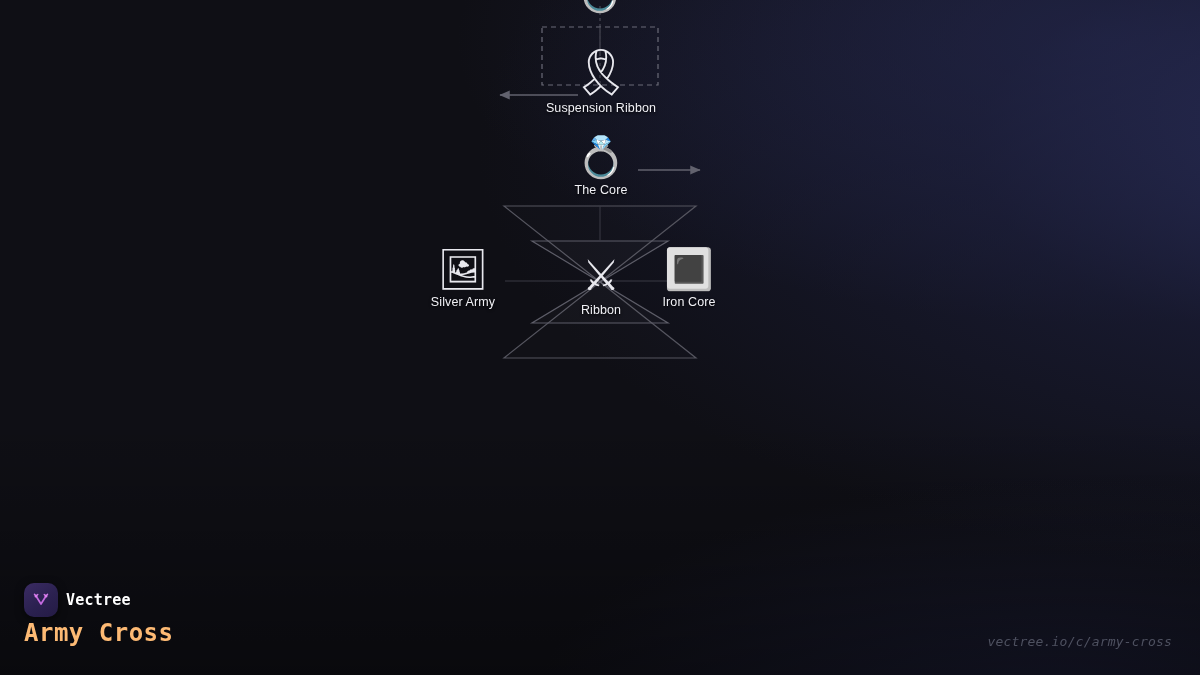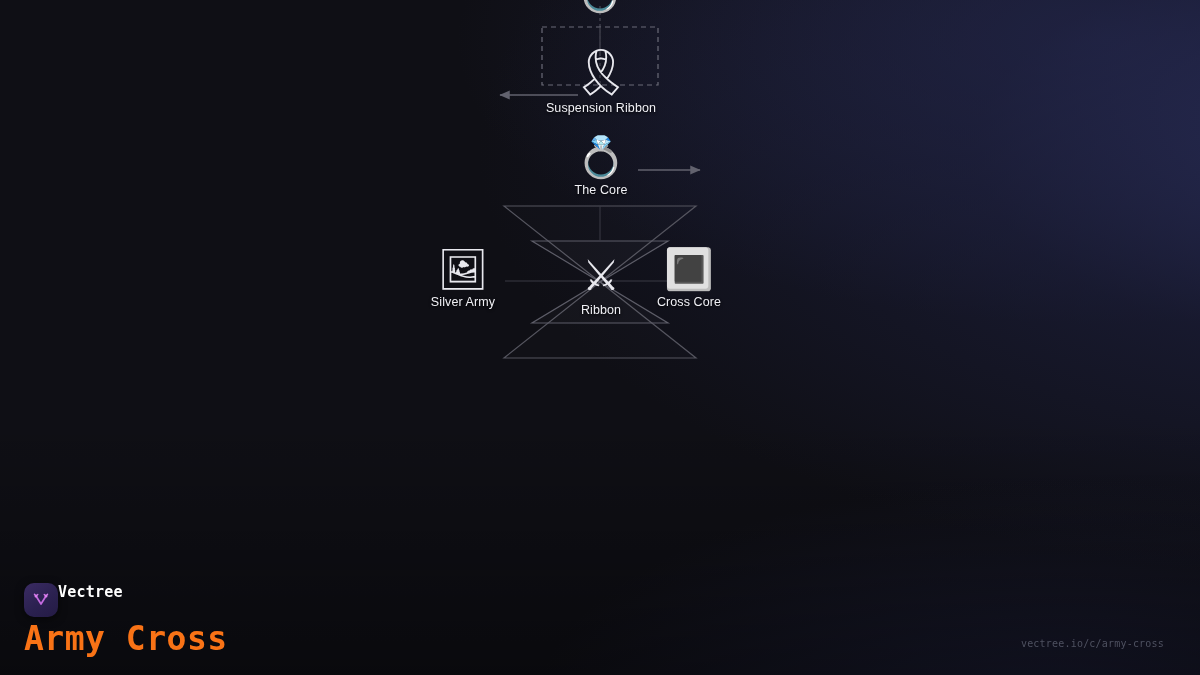--- a/index.html
+++ b/index.html
@@ -172,7 +172,7 @@
 
   <div class="node" id="node-iron" style="left:689px; top:279px;">
     <div class="node-icon">🔳</div>
-    <div class="node-label">Cross Core</div>
+    <div class="node-label">Iron Core</div>
   </div>
 </div>
 

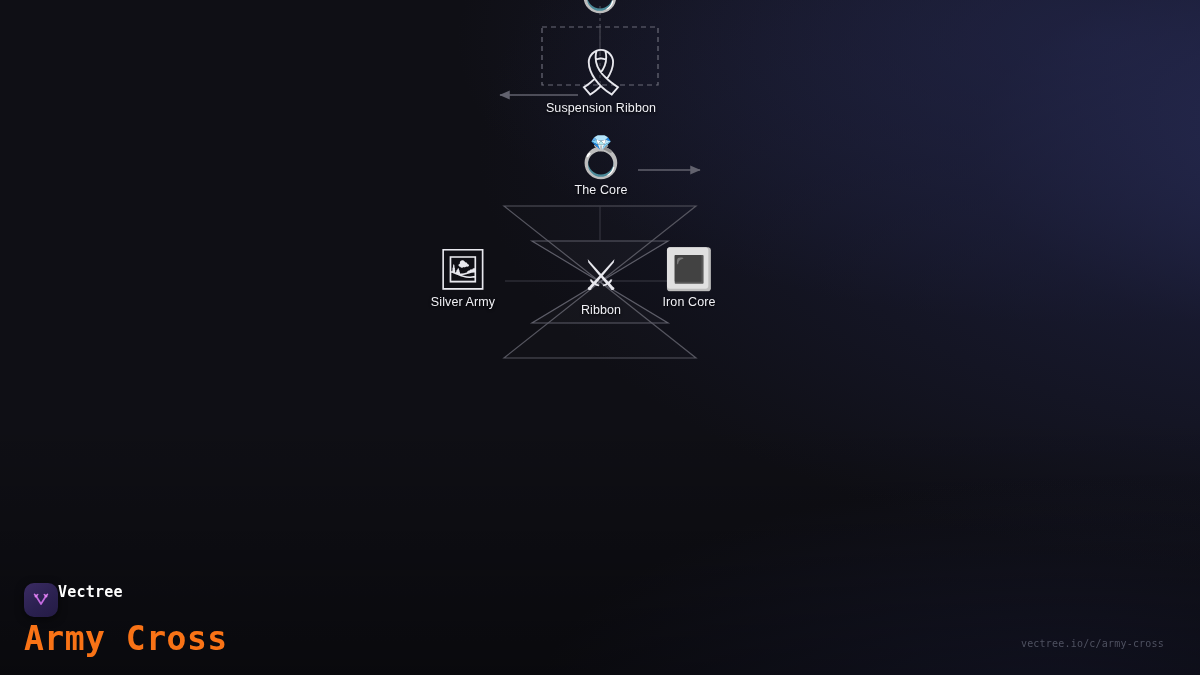--- a/index.html
+++ b/index.html
@@ -74,7 +74,7 @@
   #brand{
     position:absolute;
     left:24px; top:18px;
-    display:flex; align-items:flex-start; gap:0;
+    display:flex; align-items:center; gap:8px;
   }
   #brand-logo{
     width:34px; height:34px;

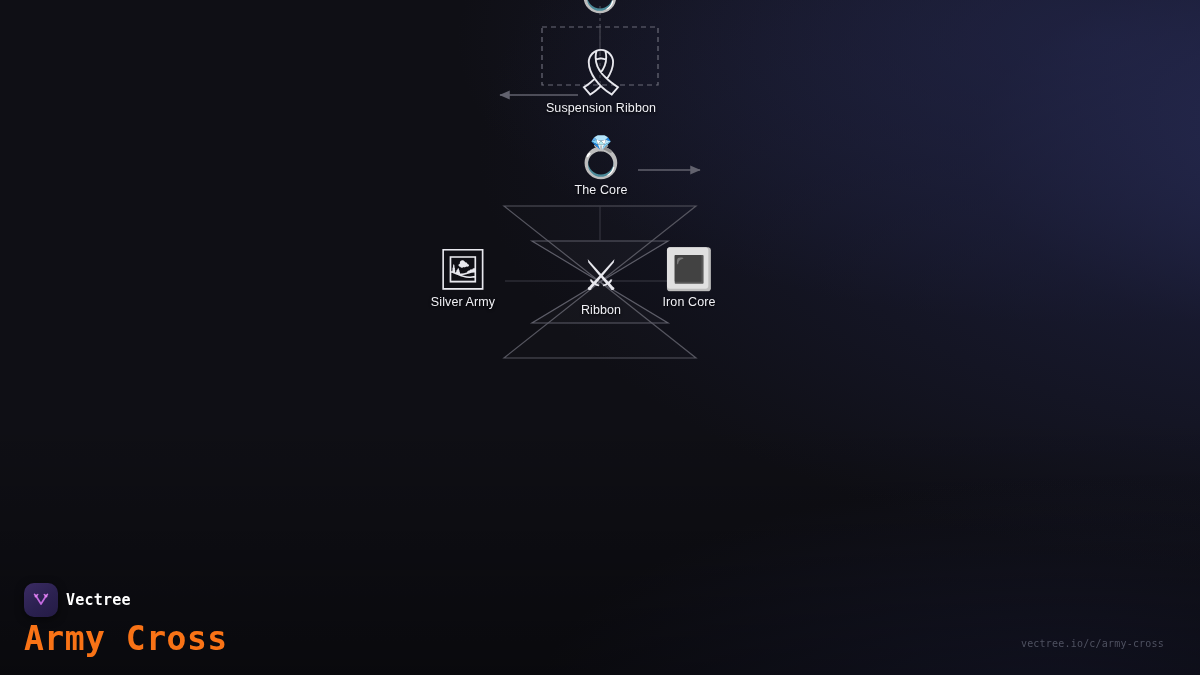--- a/index.html
+++ b/index.html
@@ -94,9 +94,9 @@
     position:absolute;
     left:24px; top:54px;
     font-family:"DejaVu Sans Mono", monospace;
-    font-size:33px;
+    font-size:24px;
     font-weight:700;
-    color:#f97316;
+    color:#fdba74;
     letter-spacing:0.5px;
   }
   #footer-url{

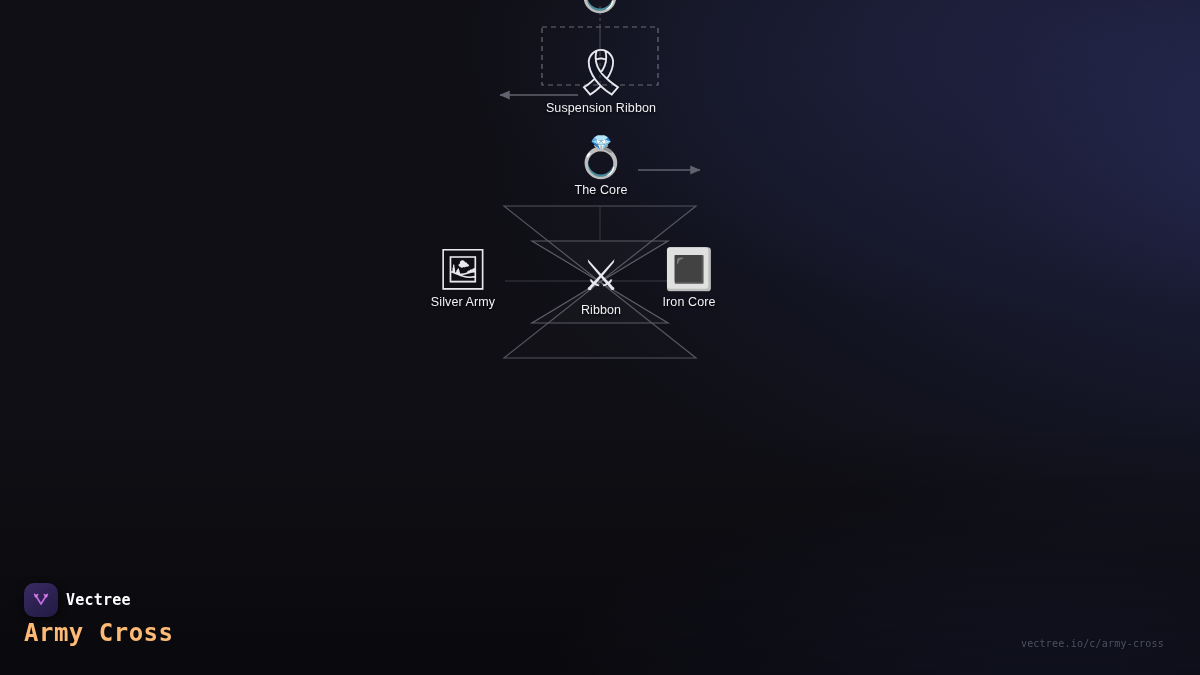--- a/index.html
+++ b/index.html
@@ -101,11 +101,12 @@
   }
   #footer-url{
     position:absolute;
-    right:36px; bottom:26px;
+    right:28px; bottom:26px;
     font-family:"DejaVu Sans Mono", monospace;
-    font-size:10px;
+    font-size:13px;
     color:#4e5160;
     letter-spacing:0.2px;
+    font-style:italic;
   }
 </style>
 </head>

